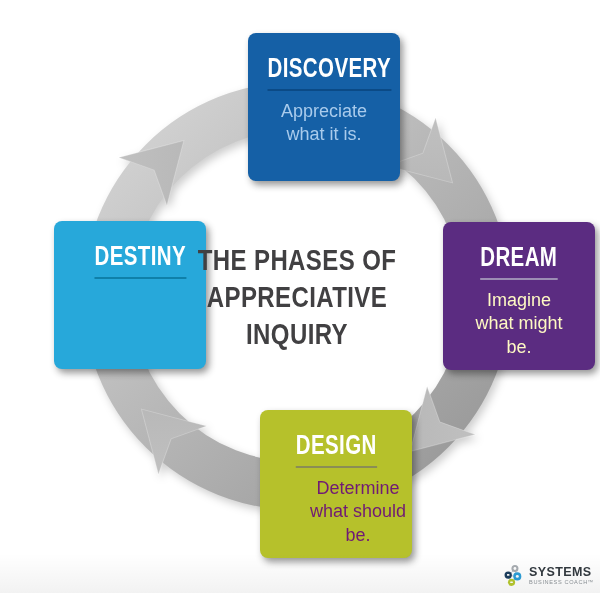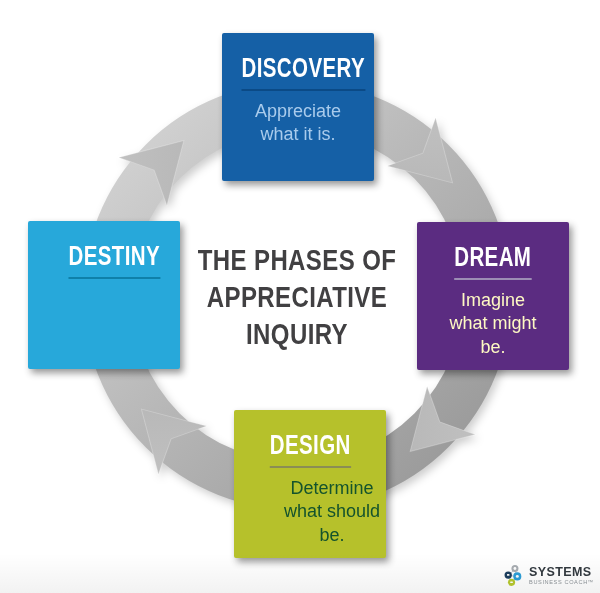--- a/index.html
+++ b/index.html
@@ -18,9 +18,9 @@
     filter:drop-shadow(3px 4px 4px rgba(0,0,0,0.20));
   }
   .phase{
-    position:absolute;width:152px;height:148px;border-radius:2px;
+    position:absolute;width:152px;height:148px;border-radius:8px;
     box-shadow:3px 4px 7px rgba(25,25,25,0.45);
-    text-align:center;box-sizing:border-box;padding-top:22px;
+    text-align:center;box-sizing:border-box;padding-top:22px;margin-left:26px;
   }
   .pos-top{left:222px;top:33px;}
   .pos-right{left:417px;top:222px;}

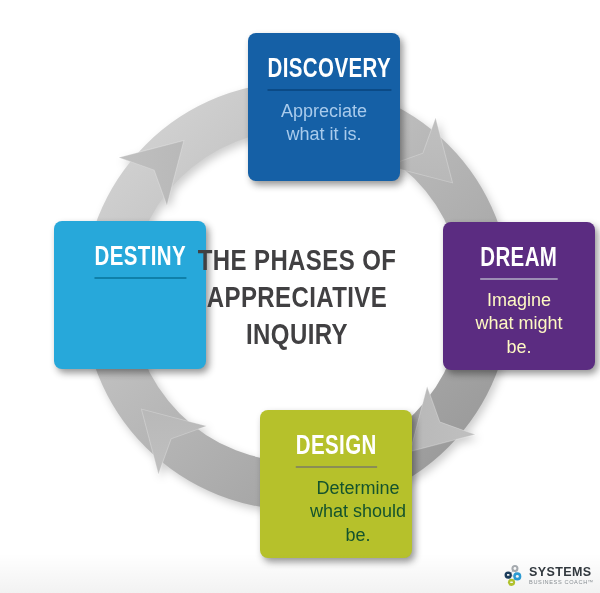--- a/index.html
+++ b/index.html
@@ -88,7 +88,7 @@
 
   <div class="phase pos-bottom" style="background: rgb(182, 193, 43);">
     <span class="phase-title" style="color: rgb(255, 255, 255); border-bottom-color: rgb(138, 141, 85);">DESIGN</span>
-    <div class="phase-desc" style="color: #14532d; padding-left: 44px;">Determine
+    <div class="phase-desc" style="color: #701a75; padding-left: 44px;">Determine
 what should
 be.</div>
   </div>

